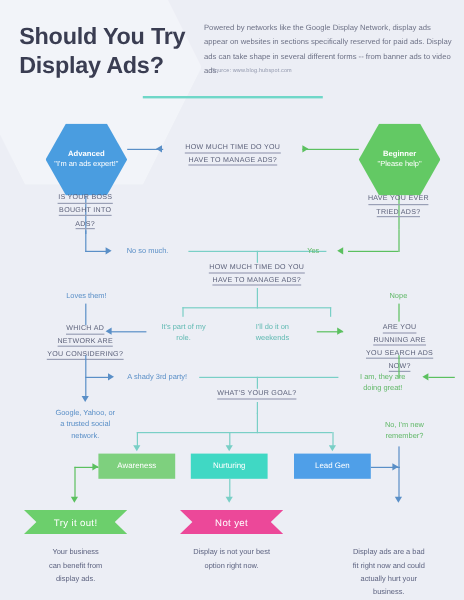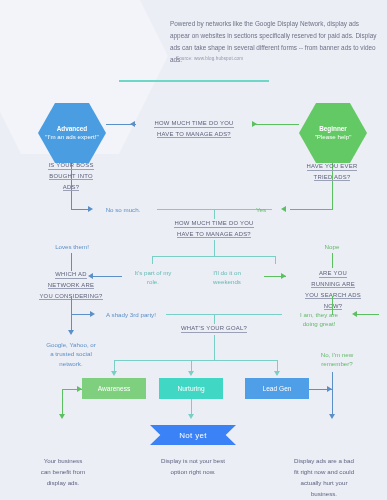--- a/index.html
+++ b/index.html
@@ -117,6 +117,7 @@
 <div id="root">
 
   <div class="hex-bg"></div>
+  <div class="title">Should You Try Display Ads?</div>
   <div class="intro">Powered by networks like the Google Display Network, display ads appear on websites in sections specifically reserved for paid ads. Display ads can take shape in several different forms -- from banner ads to video ads.</div>
   <div class="source">Source: www.blog.hubspot.com</div>
 

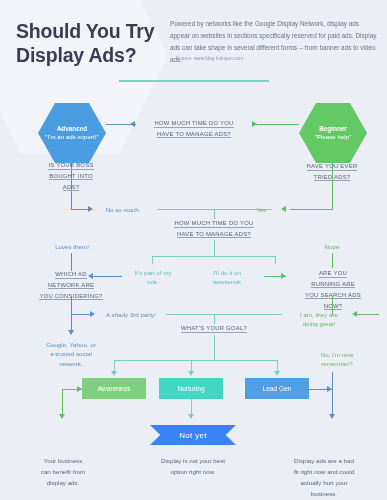--- a/index.html
+++ b/index.html
@@ -270,6 +270,7 @@
   <div class="ln v-ln c-blue" style="left:332px; top:389px; height:26px;"></div>
   <div class="ar ar-d a-blue" style="left:329px; top:414px;"></div>
 
+  <div class="ribbon" id="rb-try">Try it out!</div>
   <div class="ribbon" id="rb-not">Not yet</div>
 
   <div class="cap" id="cap-try">

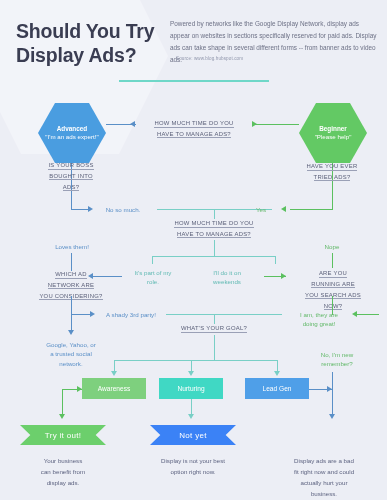--- a/index.html
+++ b/index.html
@@ -100,7 +100,7 @@
     font-size: 8px; color: #ffffff; letter-spacing: .3px;
   }
   #rb-try  { left: 20px;  top: 425px; background: #6ccf6c; }
-  #rb-not  { left: 150px; top: 425px; background: #3b82f6; }
+  #rb-not  { left: 150px; top: 425px; background: #ec4899; }
   #rb-dont { left: 281px; top: 425px; background: #4f9fe8; }
 
   .cap {

